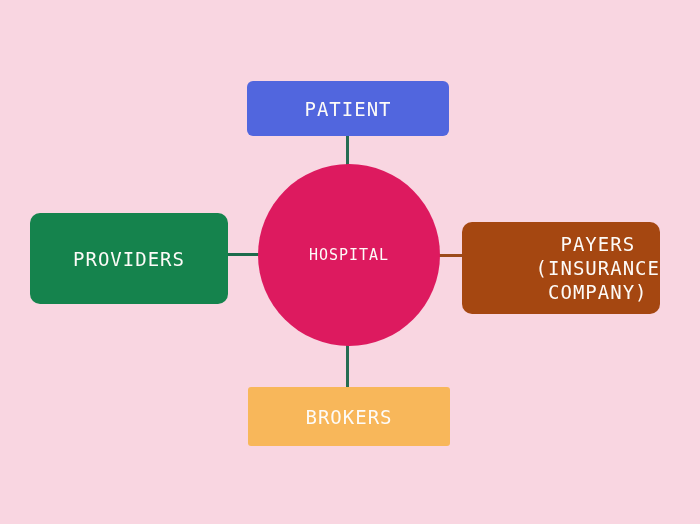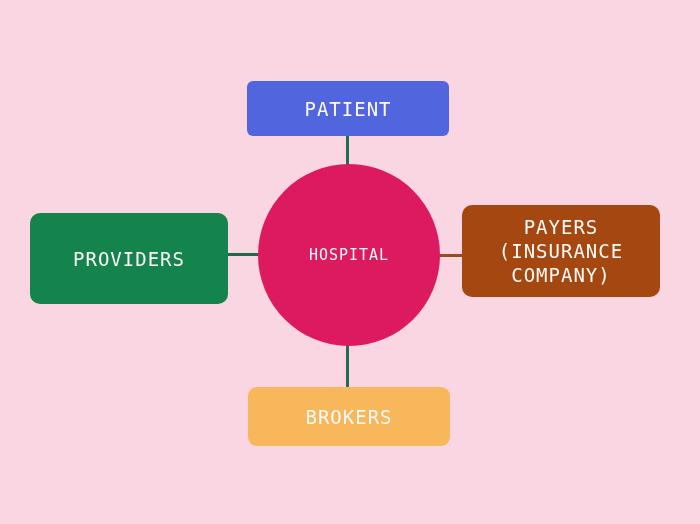--- a/index.html
+++ b/index.html
@@ -40,11 +40,12 @@
     margin-top: 8px;
   }
   .node-payers {
-    left: 462px; top: 205px;
+    left: 462px; top: 222px;
     width: 198px; height: 92px;
     border-radius: 10px;
     white-space: pre-line;
     line-height: 1.28;
+    justify-content: flex-end;
   }
   .node-brokers {
     left: 248px; top: 387px;

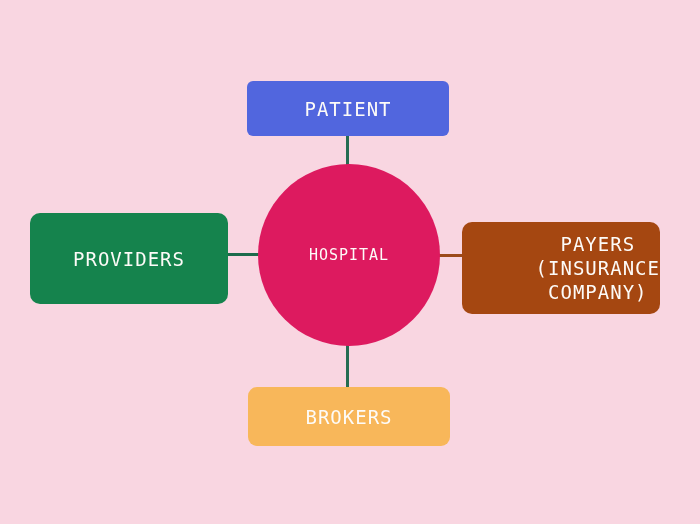--- a/index.html
+++ b/index.html
@@ -50,7 +50,7 @@
   .node-brokers {
     left: 248px; top: 387px;
     width: 202px; height: 59px;
-    border-radius: 9px;
+    border-radius: 3px;
   }
   .node-hospital {
     left: 258px; top: 164px;

